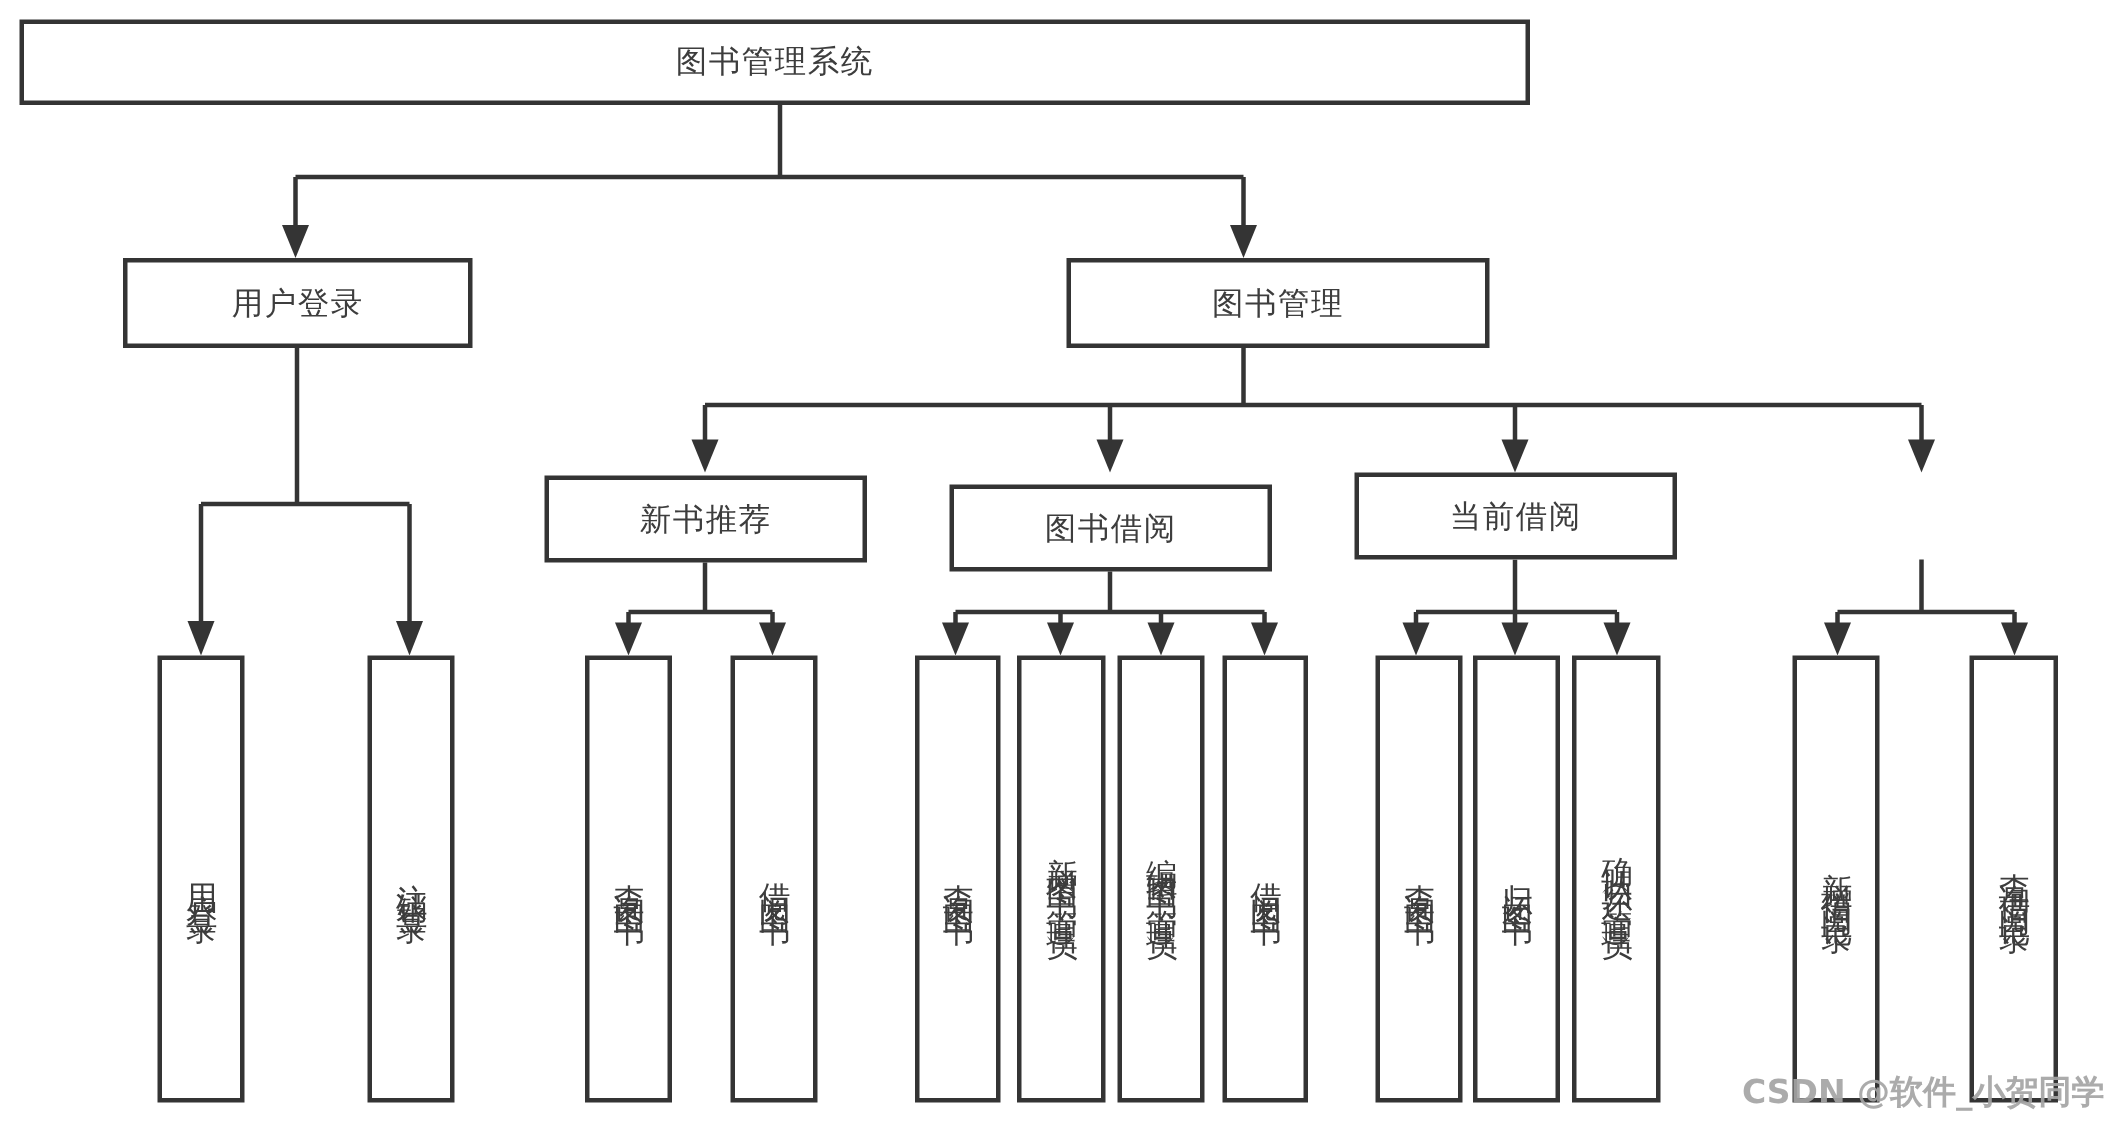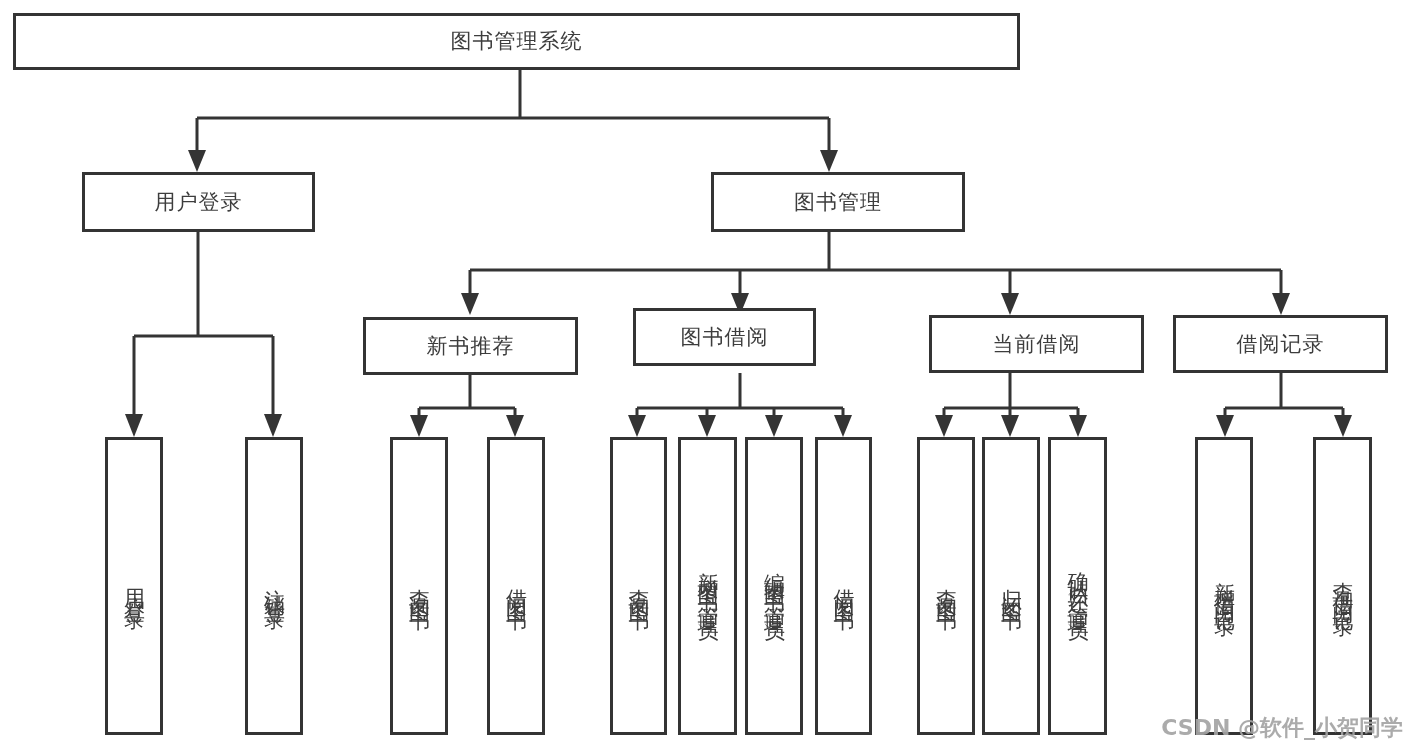--- a/index.html
+++ b/index.html
@@ -105,7 +105,7 @@
   <div class="node" style="left:13px; top:13px; width:1007px; height:57px;">图书管理系统</div>
 
   <div class="node" style="left:82px; top:172px; width:233px; height:60px;">用户登录</div>
-  <div class="node" style="left:711px; top:172px; width:254px; height:60px;">图书管理</div>
+  <div class="node" style="left:711px; top:172px; width:282px; height:60px;">图书管理</div>
 
   <div class="node" style="left:363px; top:317px; width:215px; height:58px;">新书推荐</div>
   <div class="node" style="left:633px; top:308px; width:183px; height:58px;">图书借阅</div>

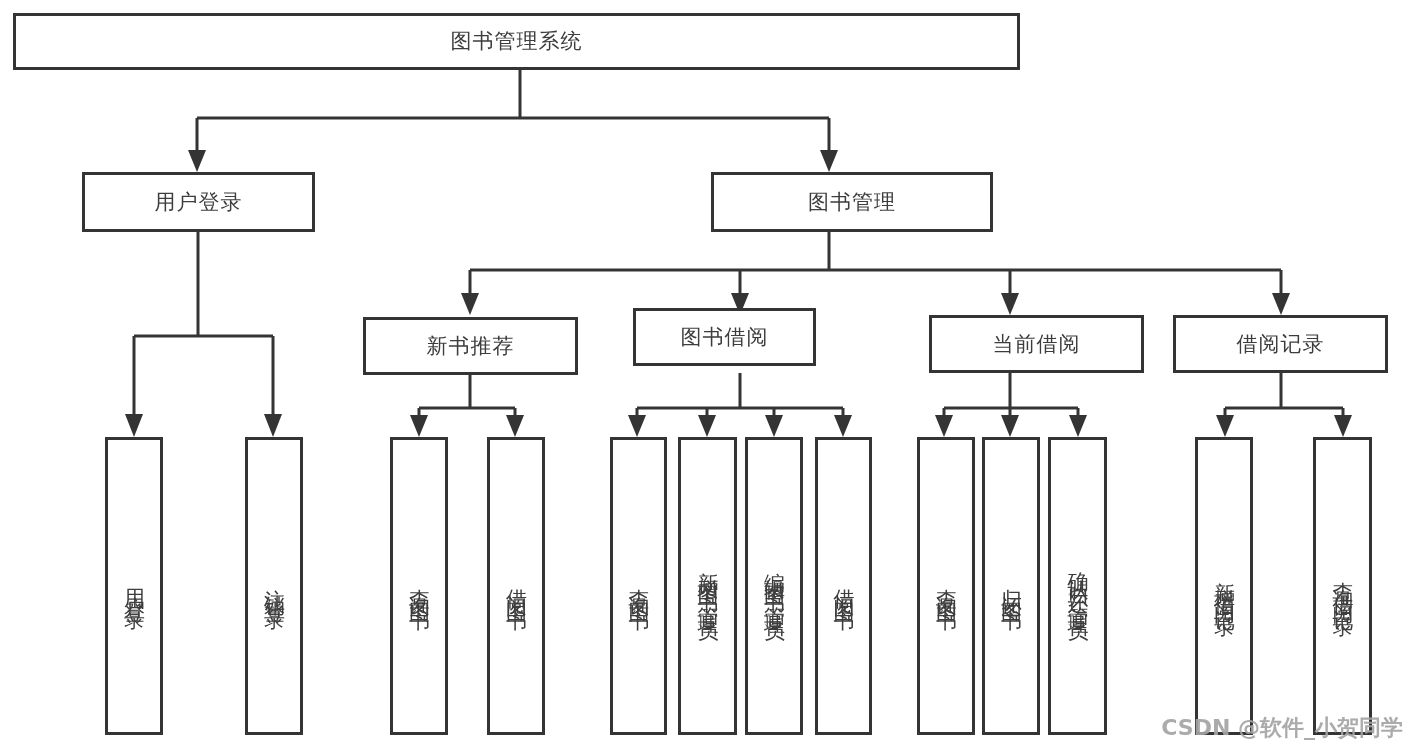--- a/index.html
+++ b/index.html
@@ -108,7 +108,7 @@
   <div class="node" style="left:711px; top:172px; width:282px; height:60px;">图书管理</div>
 
   <div class="node" style="left:363px; top:317px; width:215px; height:58px;">新书推荐</div>
-  <div class="node" style="left:633px; top:308px; width:183px; height:58px;">图书借阅</div>
+  <div class="node" style="left:633px; top:323px; width:215px; height:58px;">图书借阅</div>
   <div class="node" style="left:903px; top:315px; width:215px; height:58px;margin-left:26px;">当前借阅</div>
   <div class="node" style="left:1173px; top:315px; width:215px; height:58px;">借阅记录</div>
 

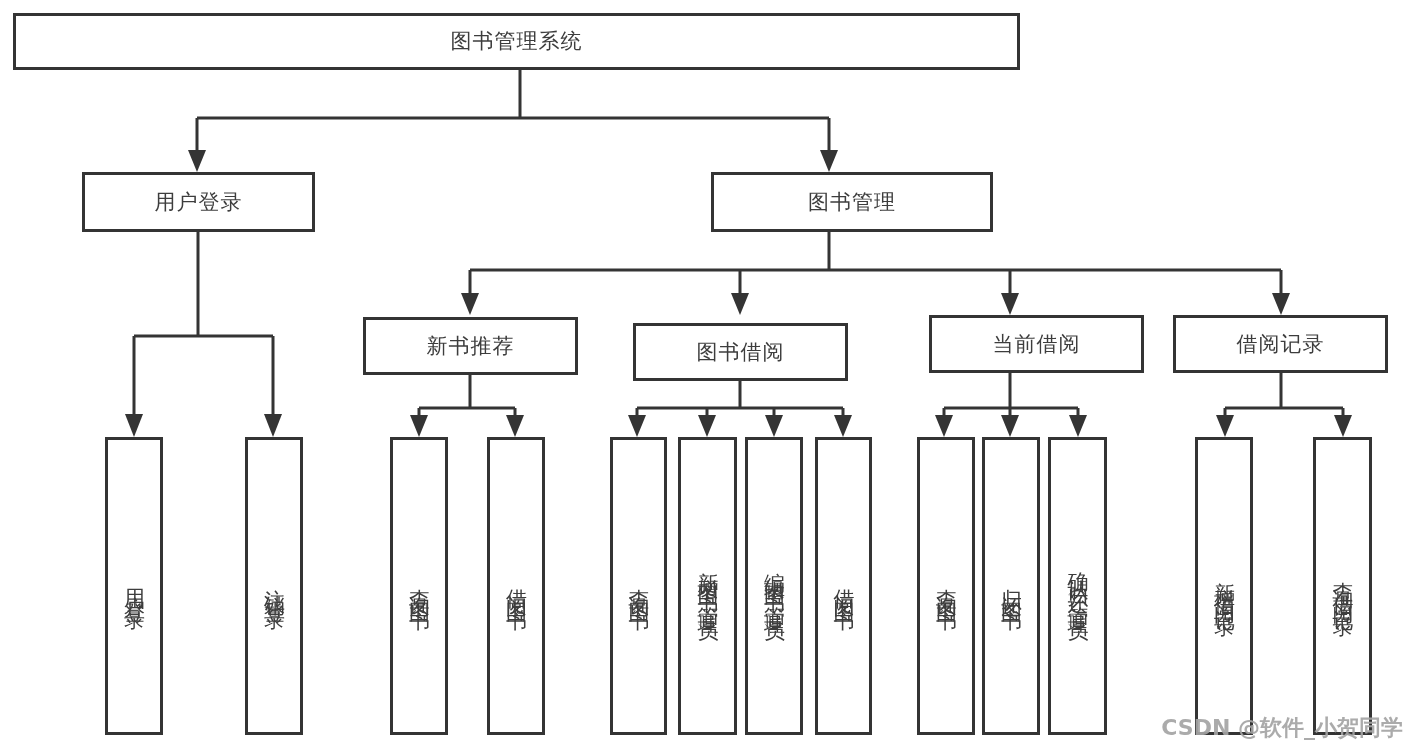--- a/index.html
+++ b/index.html
@@ -109,7 +109,7 @@
 
   <div class="node" style="left:363px; top:317px; width:215px; height:58px;">新书推荐</div>
   <div class="node" style="left:633px; top:323px; width:215px; height:58px;">图书借阅</div>
-  <div class="node" style="left:903px; top:315px; width:215px; height:58px;margin-left:26px;">当前借阅</div>
+  <div class="node" style="left:903px; top:315px; width:215px; height:58px;">当前借阅</div>
   <div class="node" style="left:1173px; top:315px; width:215px; height:58px;">借阅记录</div>
 
   <div class="node vert" style="left:105px; top:437px; width:58px; height:298px;">用户登录</div>

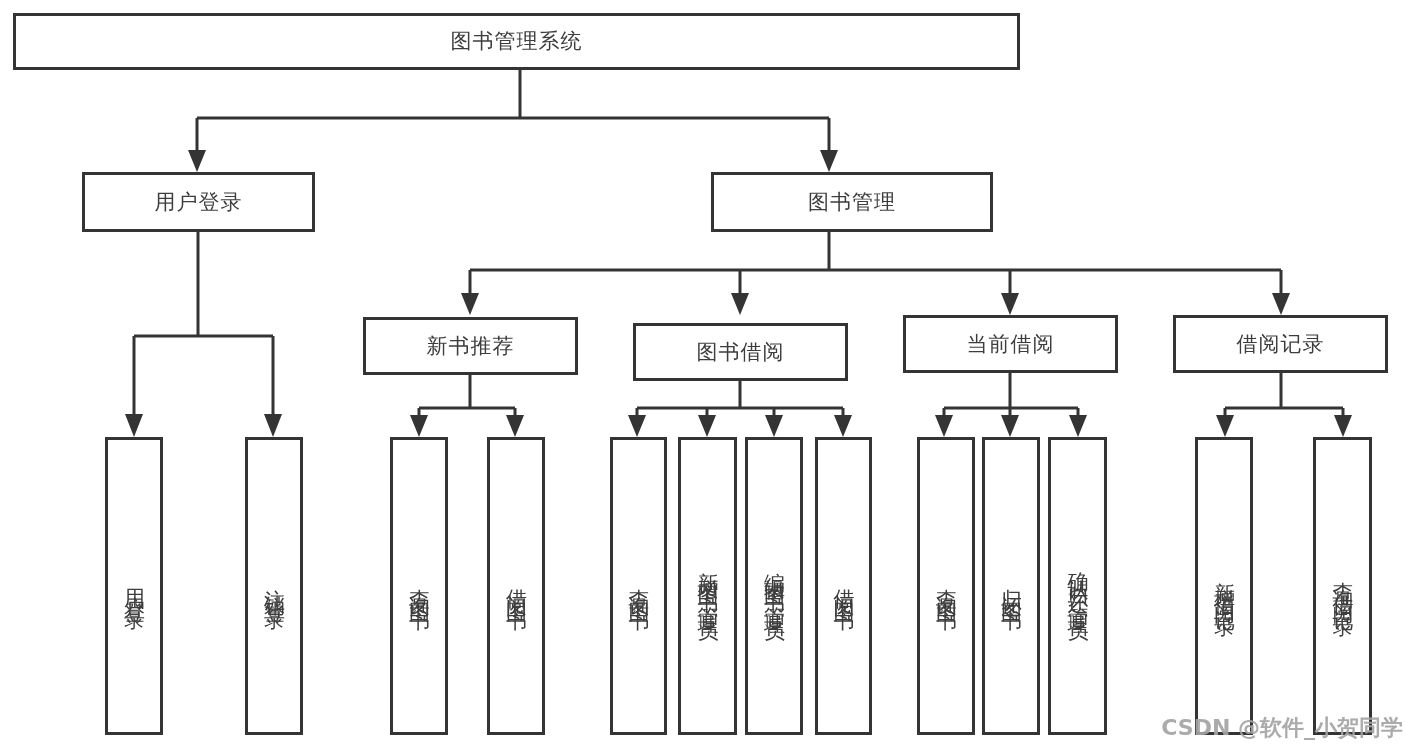--- a/index.html
+++ b/index.html
@@ -110,7 +110,6 @@
   <div class="node" style="left:363px; top:317px; width:215px; height:58px;">新书推荐</div>
   <div class="node" style="left:633px; top:323px; width:215px; height:58px;">图书借阅</div>
   <div class="node" style="left:903px; top:315px; width:215px; height:58px;">当前借阅</div>
-  <div class="node" style="left:1173px; top:315px; width:215px; height:58px;">借阅记录</div>
 
   <div class="node vert" style="left:105px; top:437px; width:58px; height:298px;">用户登录</div>
   <div class="node vert" style="left:245px; top:437px; width:58px; height:298px;">注销登录</div>

